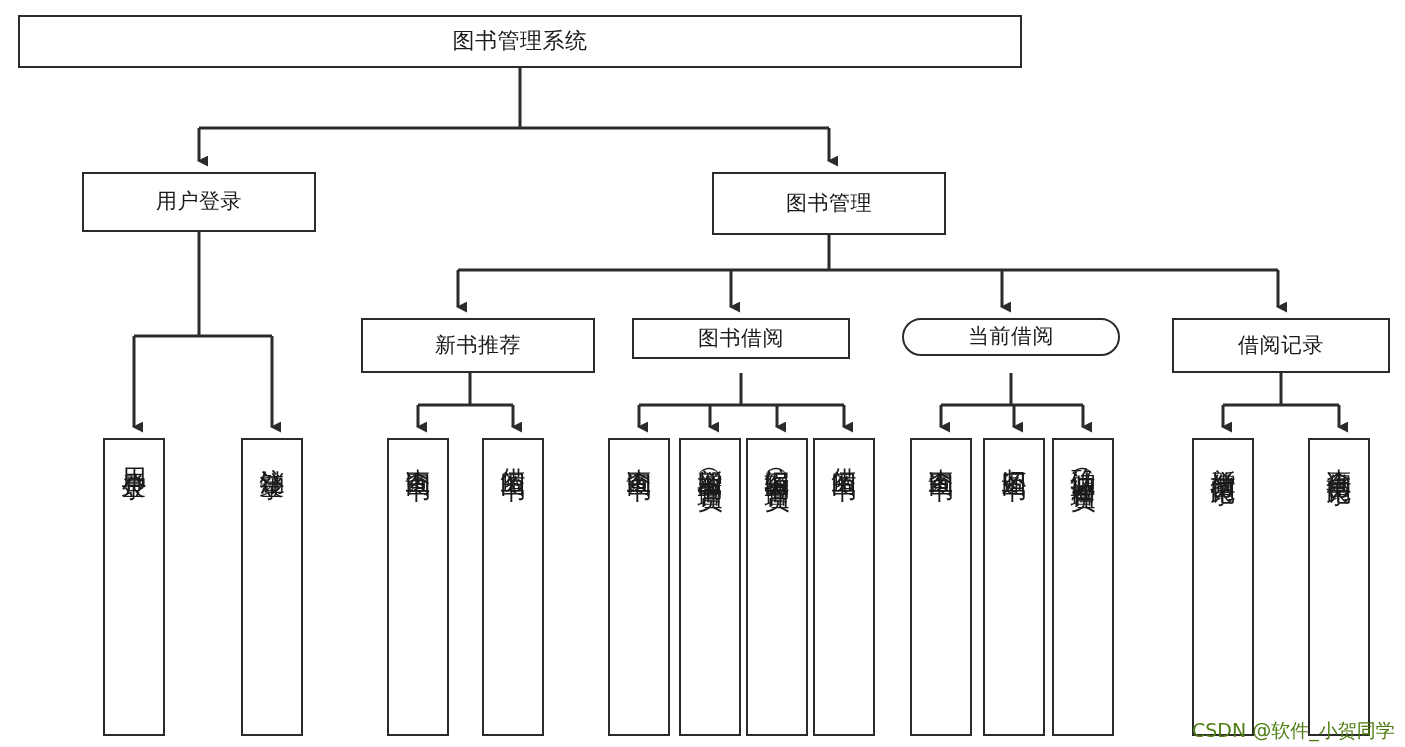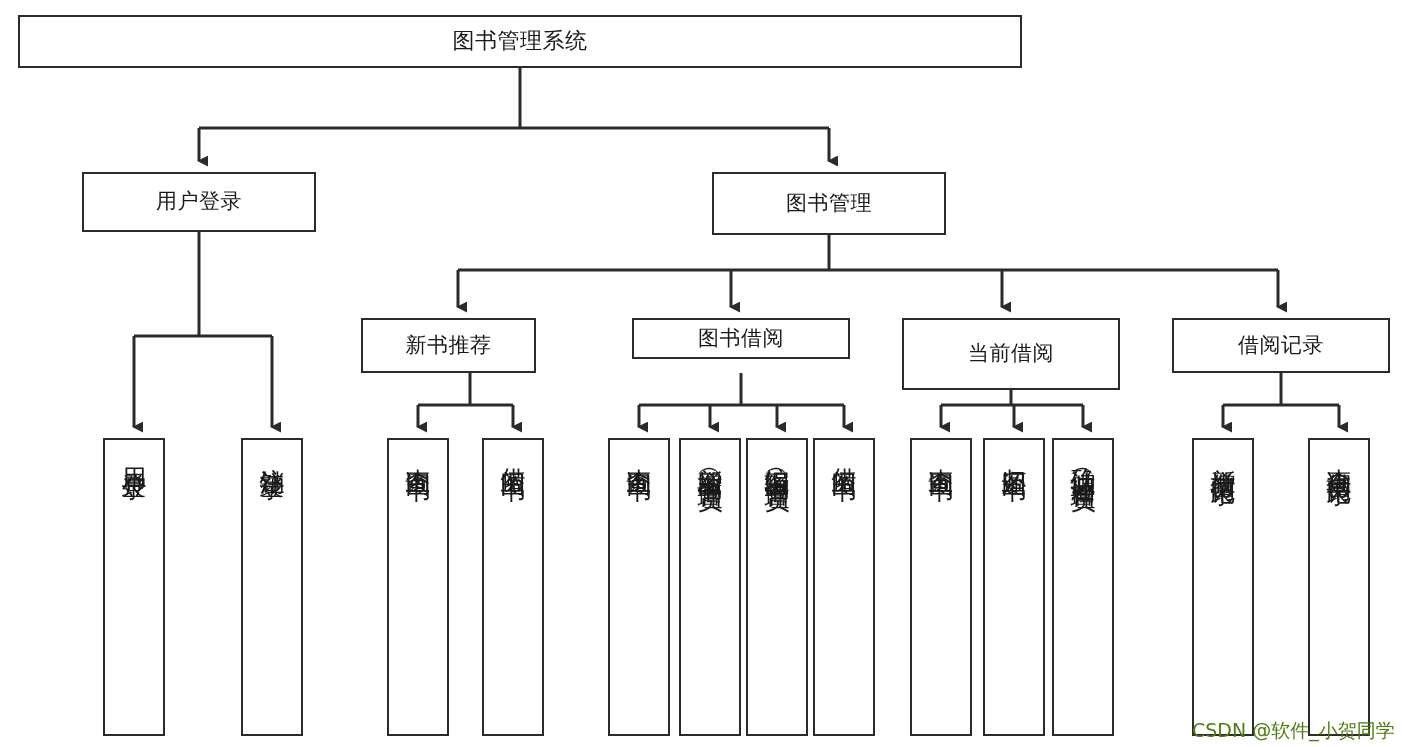--- a/index.html
+++ b/index.html
@@ -137,7 +137,7 @@
     <span class="label">图书管理</span>
   </div>
 
-  <div class="node h" style="left: 361px; top: 318px; width: 175px; height: 55px;">
+  <div class="node h" style="left: 361px; top: 318px; width: 234px; height: 55px;">
     <span class="label">新书推荐</span>
   </div>
   <div class="node h" style="left: 632px; top: 318px; width: 218px; height: 41px;">

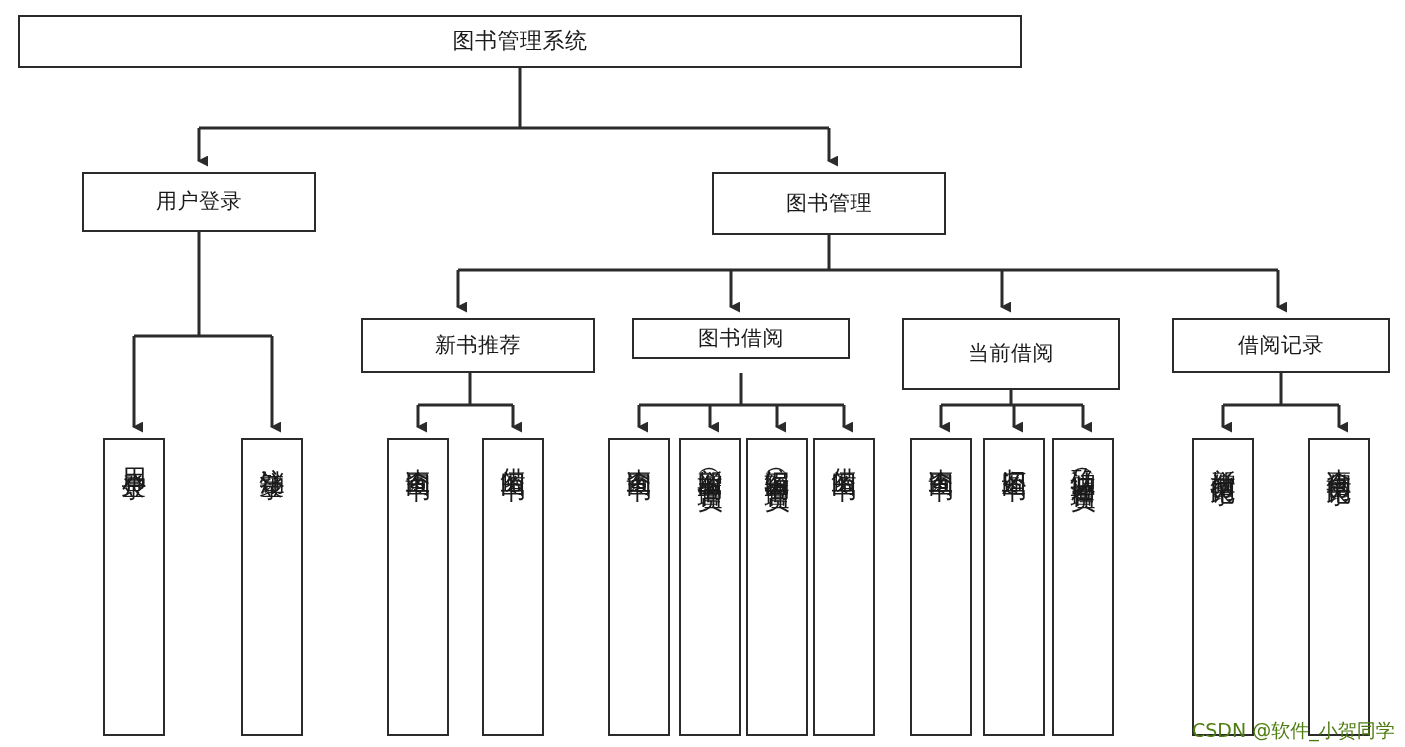--- a/index.html
+++ b/index.html
@@ -143,7 +143,7 @@
   <div class="node h" style="left: 632px; top: 318px; width: 218px; height: 41px;">
     <span class="label">图书借阅</span>
   </div>
-  <div class="node h" style="left: 902px; top: 318px; width: 218px; height: 72px;">
+  <div class="node h" style="left: 902px; top: 318px; width: 218px; height: 38px; border-radius: 24px;">
     <span class="label">当前借阅</span>
   </div>
   <div class="node h" style="left: 1172px; top: 318px; width: 218px; height: 55px;">

